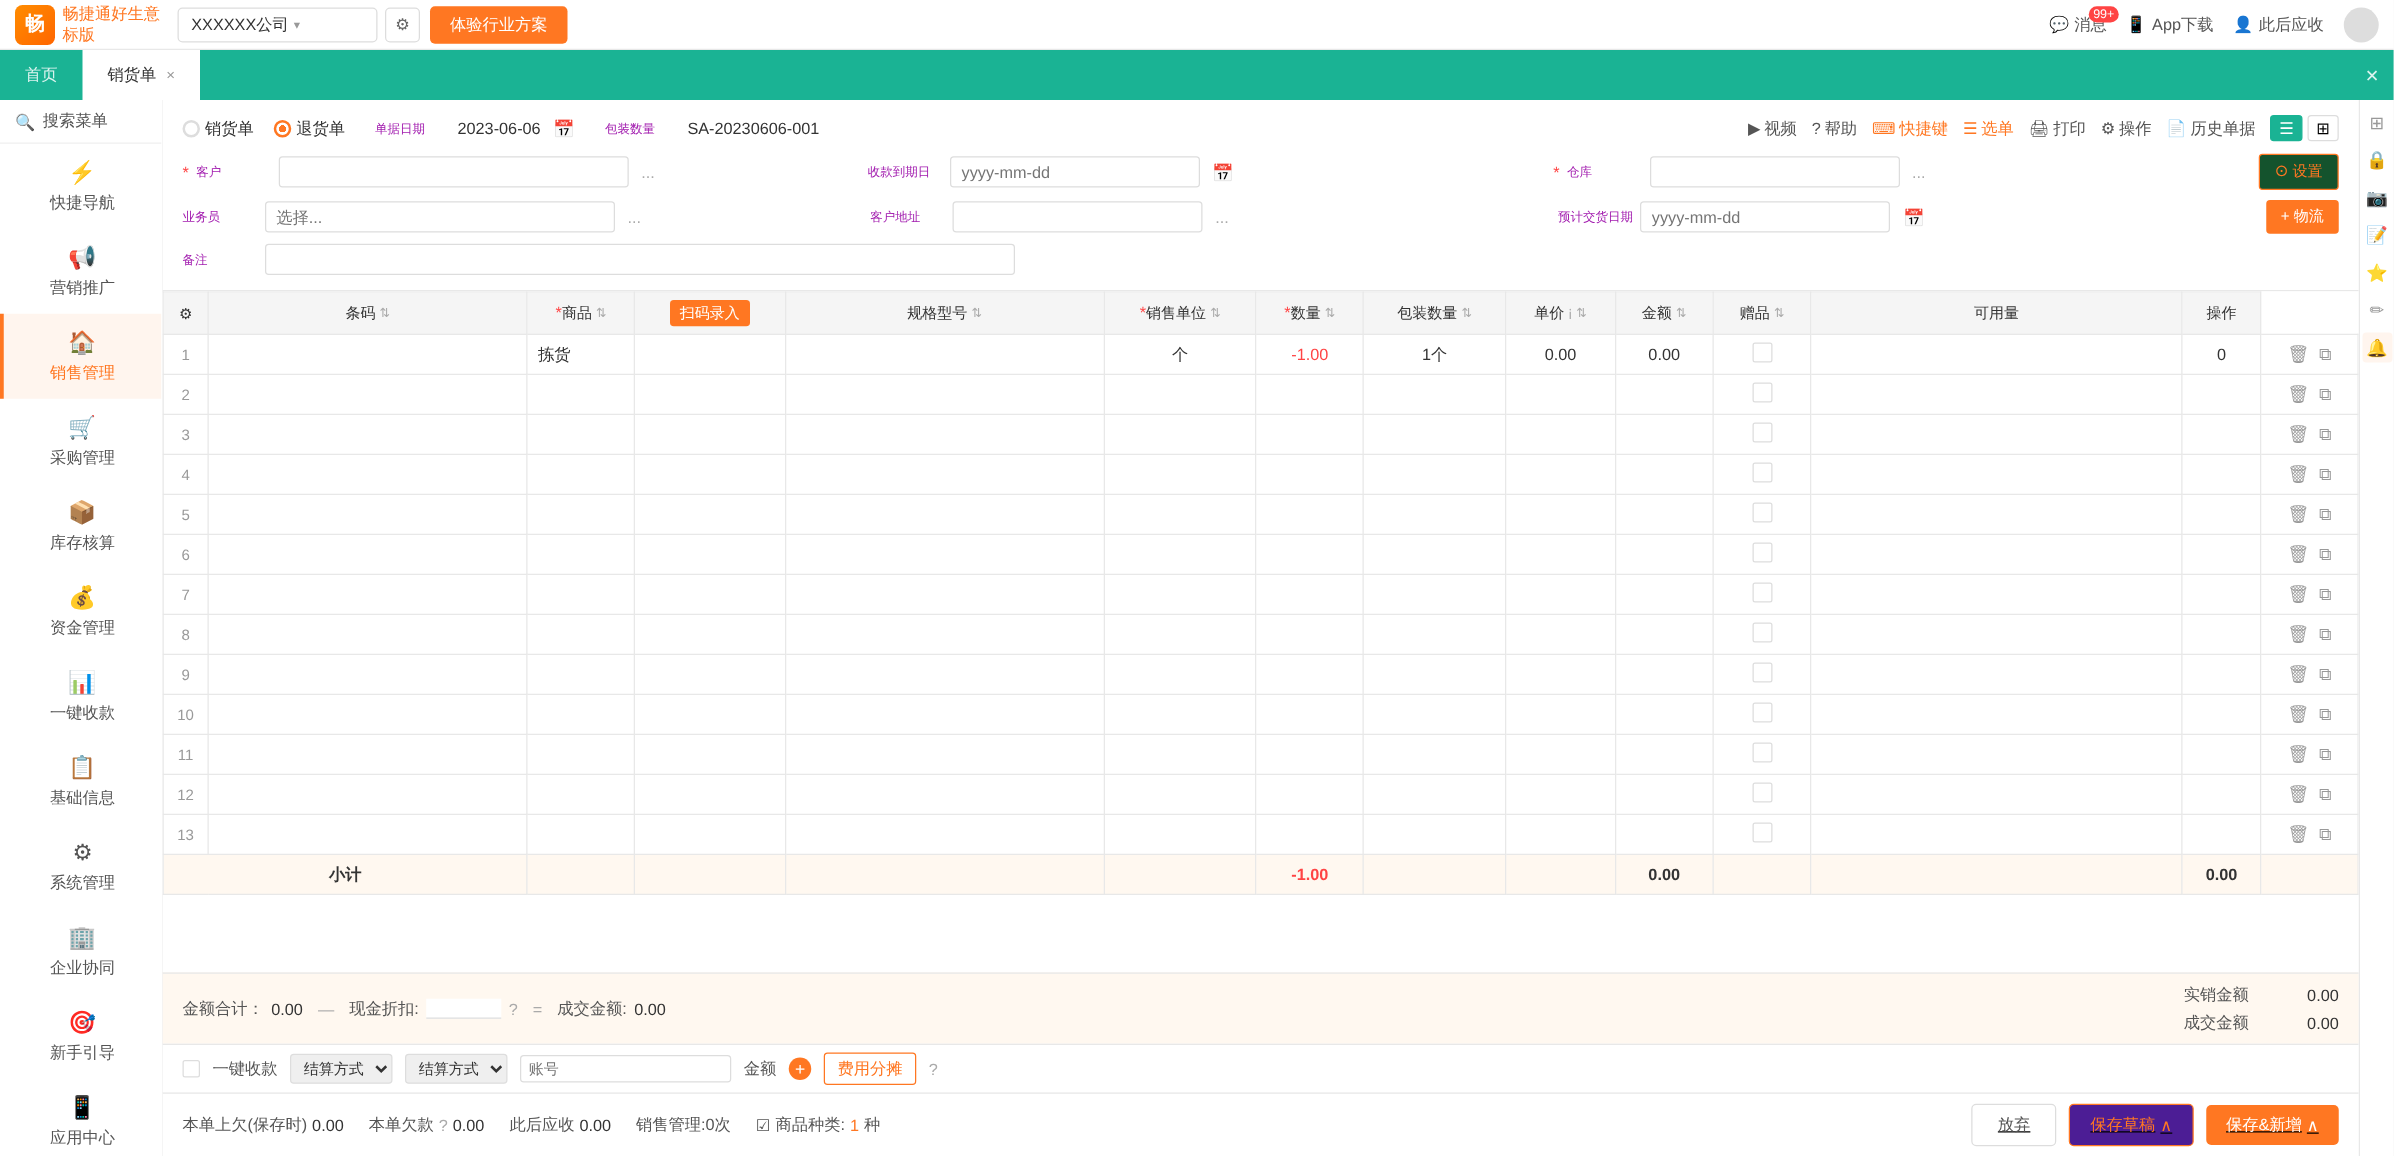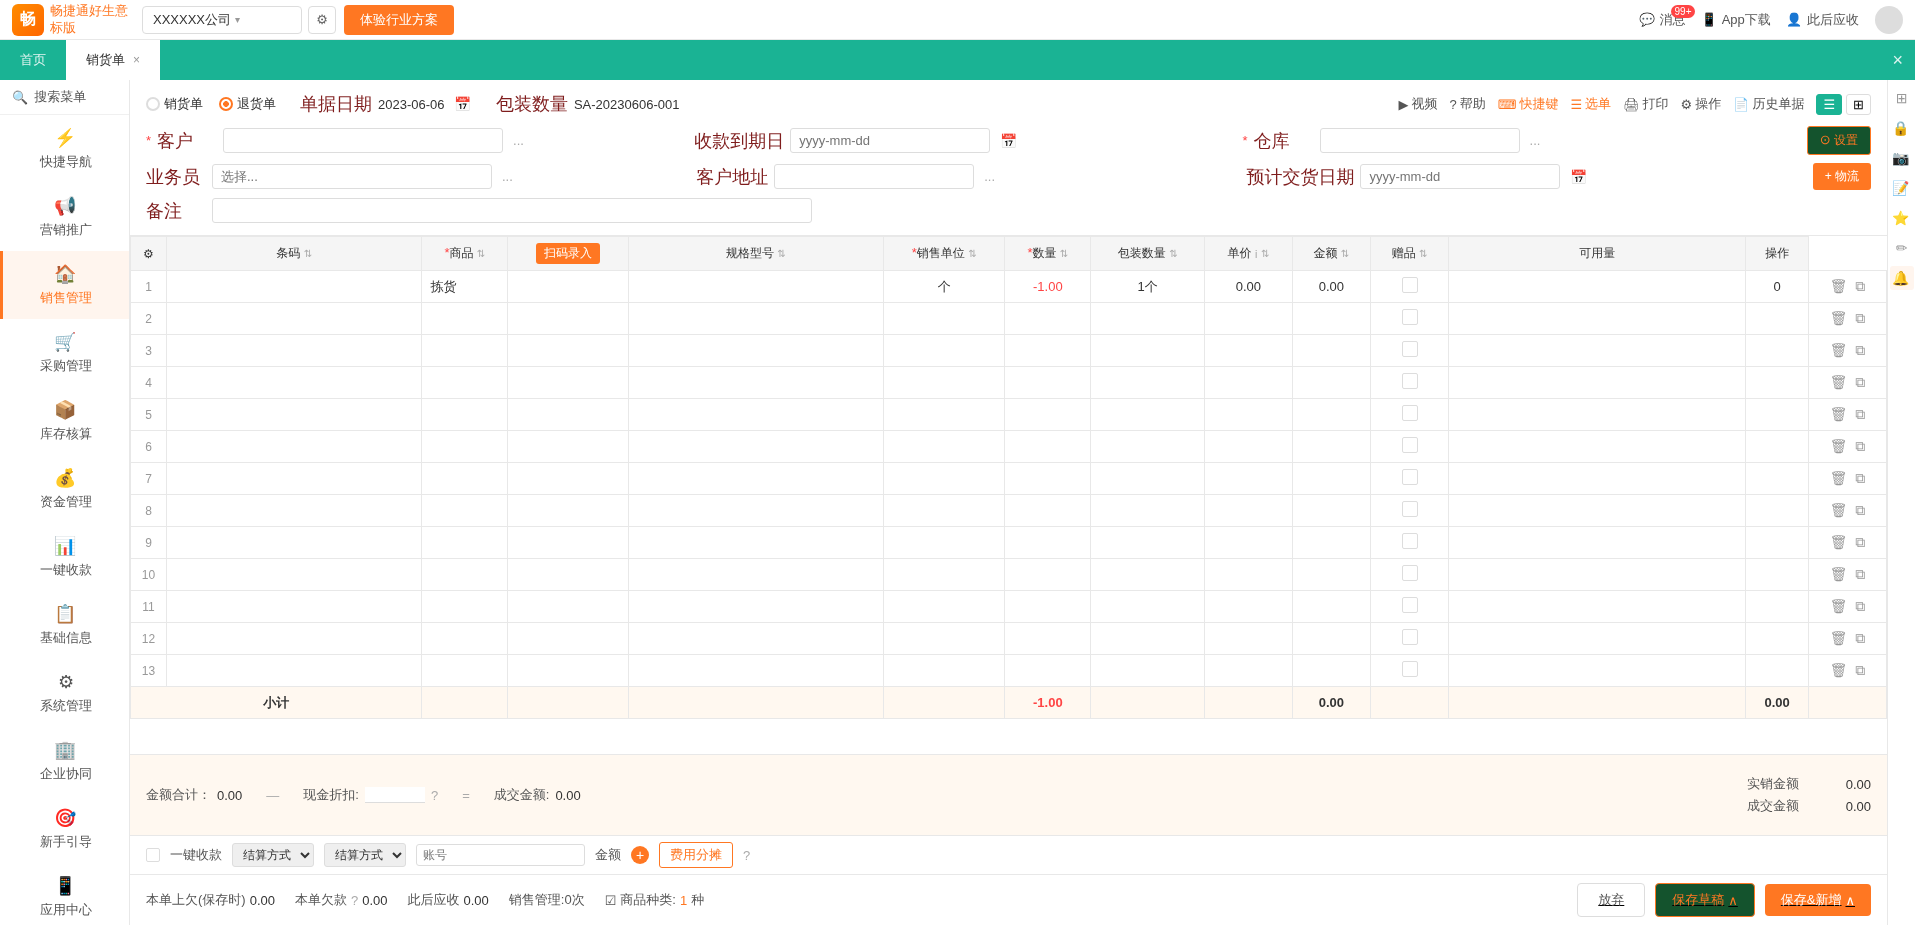--- a/index.html
+++ b/index.html
@@ -49,7 +49,7 @@
     .radio-dot.checked { border-color: #ff7722; background: radial-gradient(circle, #ff7722 40%, white 42%); }
     .date-field { display: flex; align-items: center; gap: 6px; color: #333; font-size: 13px; }
     .date-value { color: #333; }
-    .field-label { color: #7f1d1d; font-size: 18px; white-space: nowrap; min-width: 60px; }
+    .field-label { color: #a21caf; font-size: 10px; white-space: nowrap; min-width: 60px; }
     .field-input { flex: 1; border: 1px solid #ddd; border-radius: 3px; padding: 4px 8px; font-size: 13px; color: #333; outline: none; }
     .field-dots { color: #aaa; margin-left: 4px; cursor: pointer; }
     .field-icon { color: #aaa; margin-left: 4px; cursor: pointer; font-size: 14px; }

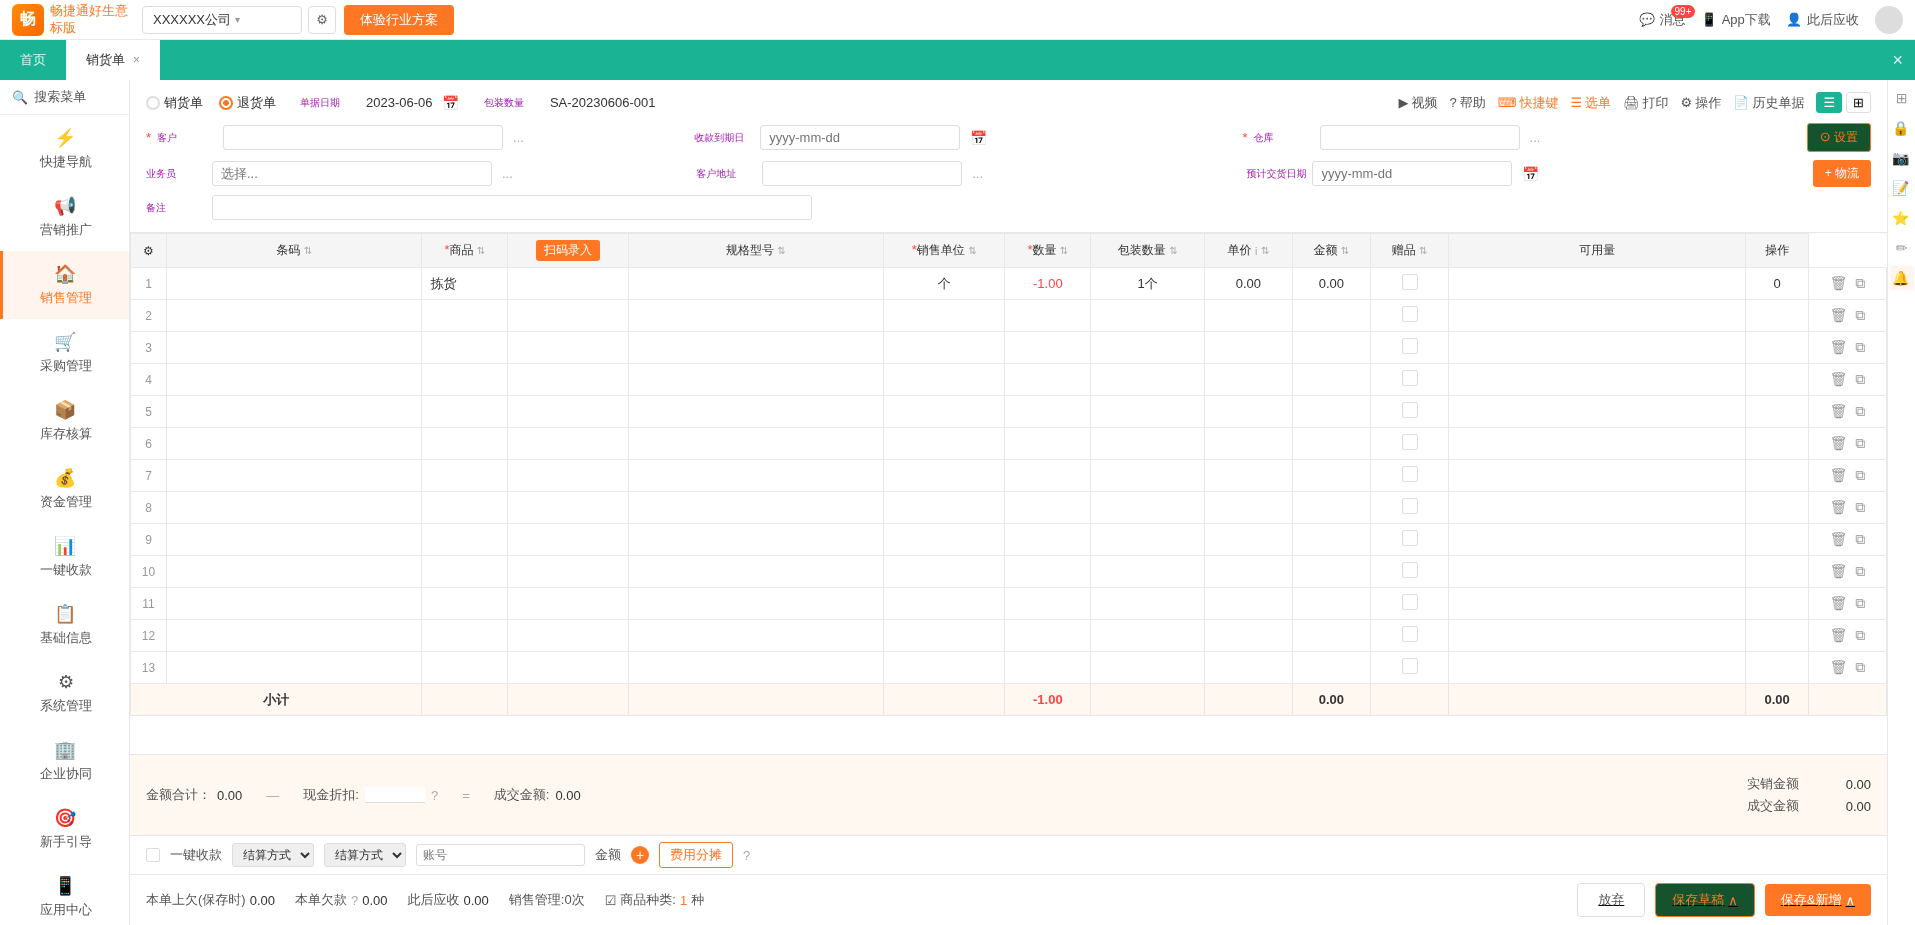--- a/index.html
+++ b/index.html
@@ -72,7 +72,7 @@
     .op-icon { color: #999; font-size: 14px; cursor: pointer; }
 
     
-    .footer-totals { background: #fff8f0; border-top: 1px solid #e8e8e8; padding: 20px 16px; display: flex; align-items: center; gap: 24px; flex-shrink: 0; }
+    .footer-totals { background: #fff8f0; border-top: 1px solid #e8e8e8; padding: 8px 16px; display: flex; align-items: center; gap: 12px; flex-shrink: 0; }
     .total-item { display: flex; align-items: center; gap: 6px; font-size: 13px; color: #333; }
     .total-label { color: #555; }
     .total-value { color: #333; }

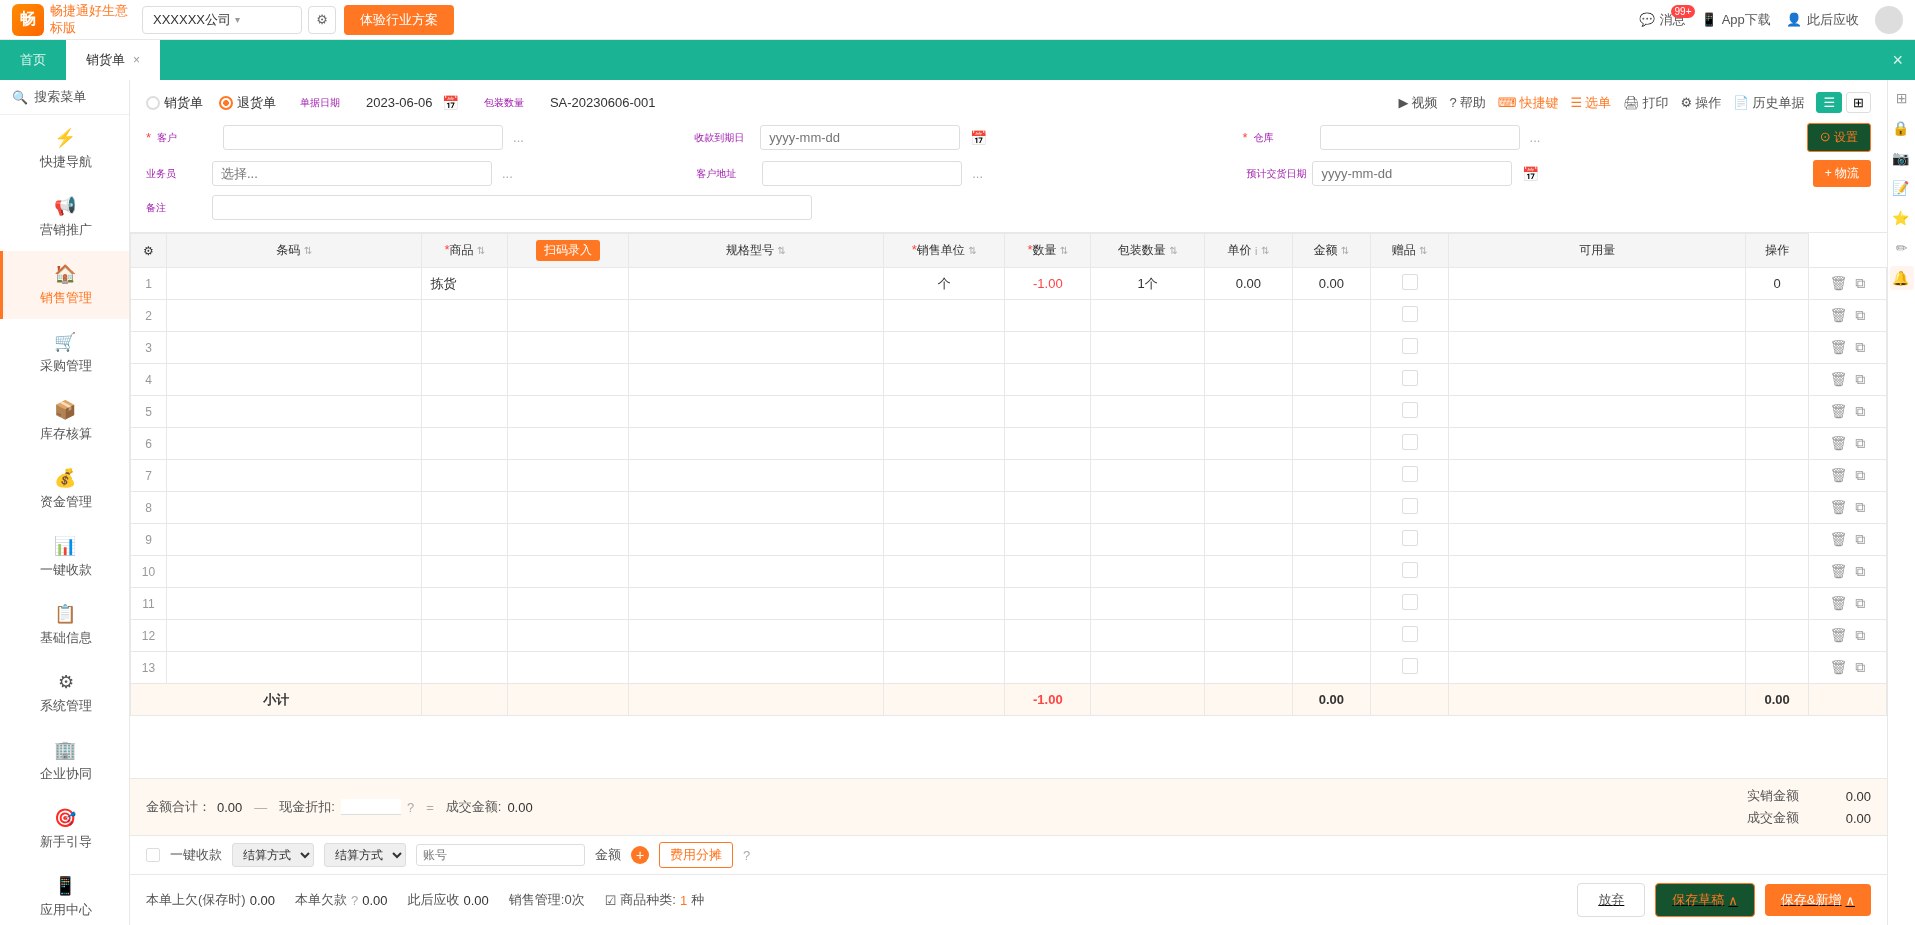--- a/index.html
+++ b/index.html
@@ -98,7 +98,7 @@
     .footer-info-item .val { color: #333; }
     .footer-actions { margin-left: auto; display: flex; align-items: center; gap: 10px; text-decoration: underline; }
     .btn-abandon { border: 1px solid #ddd; background: #fff; color: #555; border-radius: 4px; padding: 7px 20px; cursor: pointer; font-size: 13px; }
-    .btn-save-draft { border: 1px solid #ff7722; background: #14532d; color: #ff7722; border-radius: 4px; padding: 7px 16px; cursor: pointer; font-size: 13px; display: flex; align-items: center; gap: 4px; }
+    .btn-save-draft { border: 1px solid #ff7722; background: #4c1d95; color: #ff7722; border-radius: 4px; padding: 7px 16px; cursor: pointer; font-size: 13px; display: flex; align-items: center; gap: 4px; }
     .btn-save-new { background: #ff7722; color: white; border: none; border-radius: 4px; padding: 7px 16px; cursor: pointer; font-size: 13px; display: flex; align-items: center; gap: 4px; }
 
     

